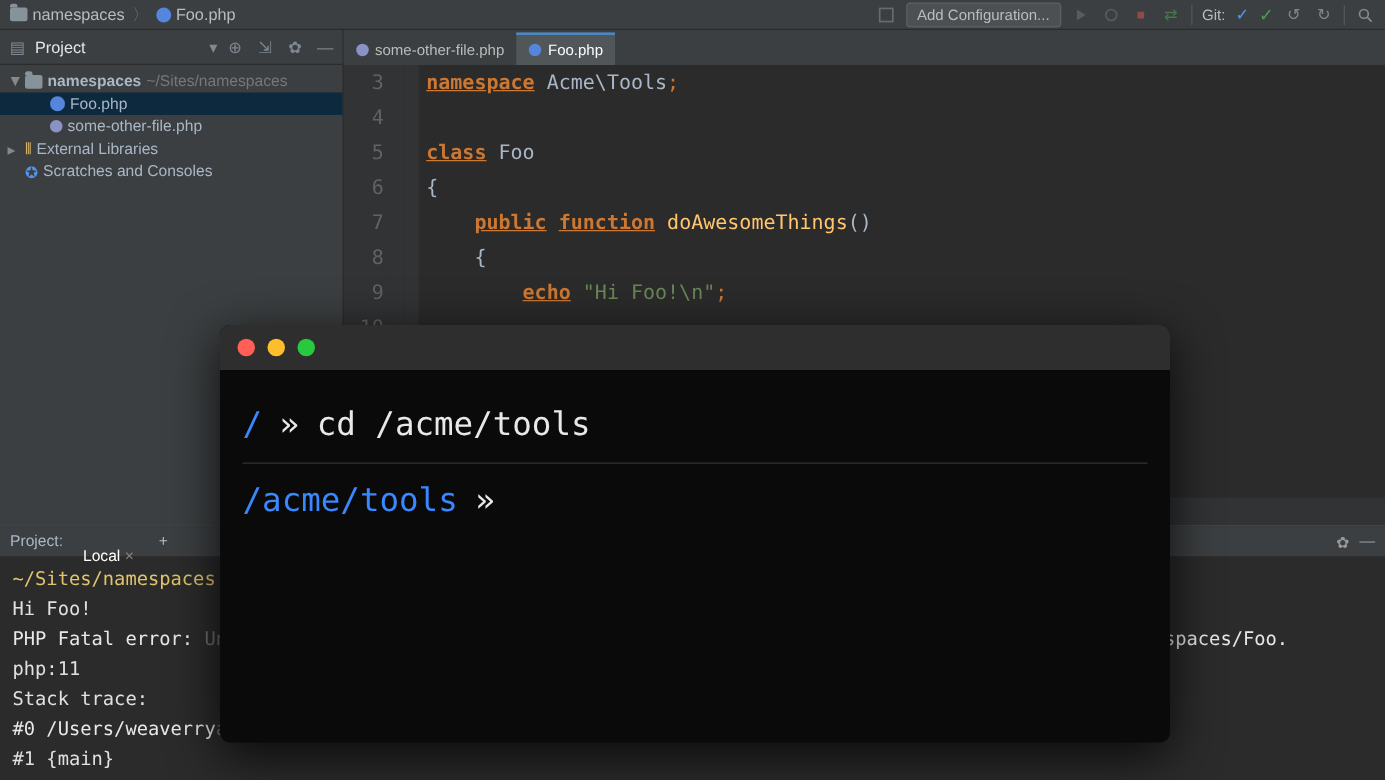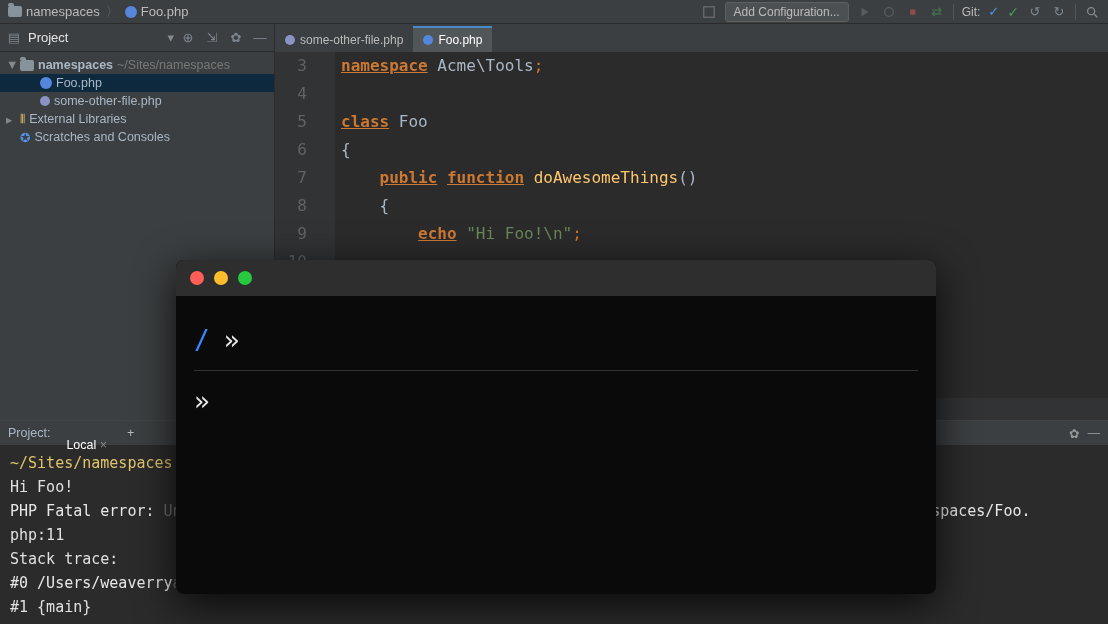--- a/index.html
+++ b/index.html
@@ -286,6 +286,7 @@
     <div class="ov-line">
       <span class="ov-path">/</span>
       <span class="ov-prompt">»</span>
+      <span class="ov-cmd">cd /acme/tools</span>
     </div>
     <div class="ov-sep"></div>
     <div class="ov-line">

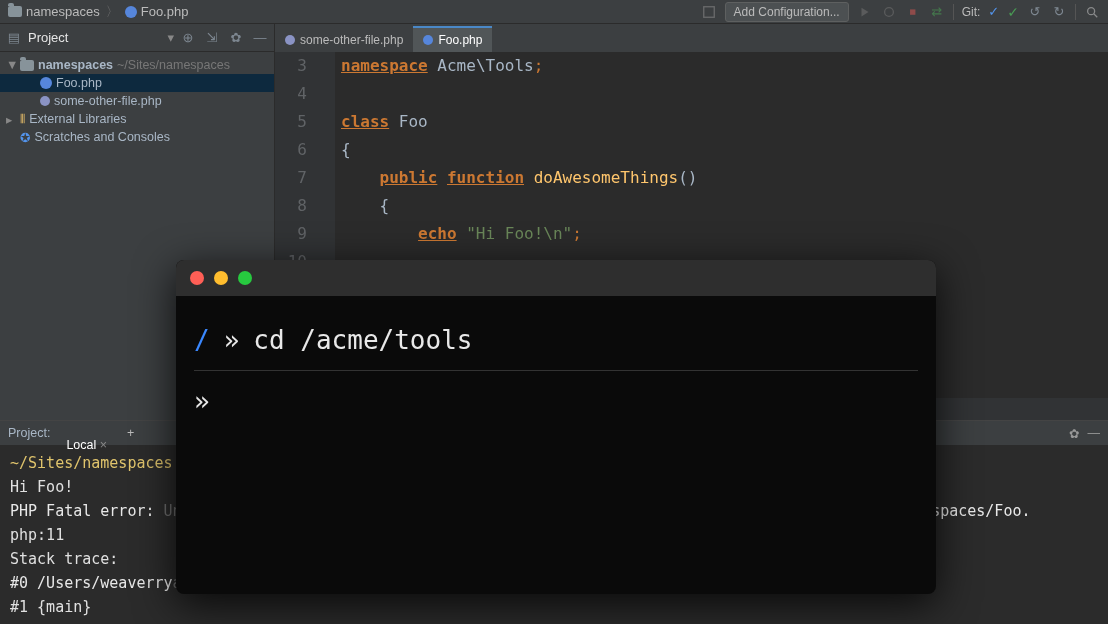--- a/index.html
+++ b/index.html
@@ -290,6 +290,7 @@
     </div>
     <div class="ov-sep"></div>
     <div class="ov-line">
+      <span class="ov-path">/acme/tools</span>
       <span class="ov-prompt">»</span>
     </div>
   </div>

